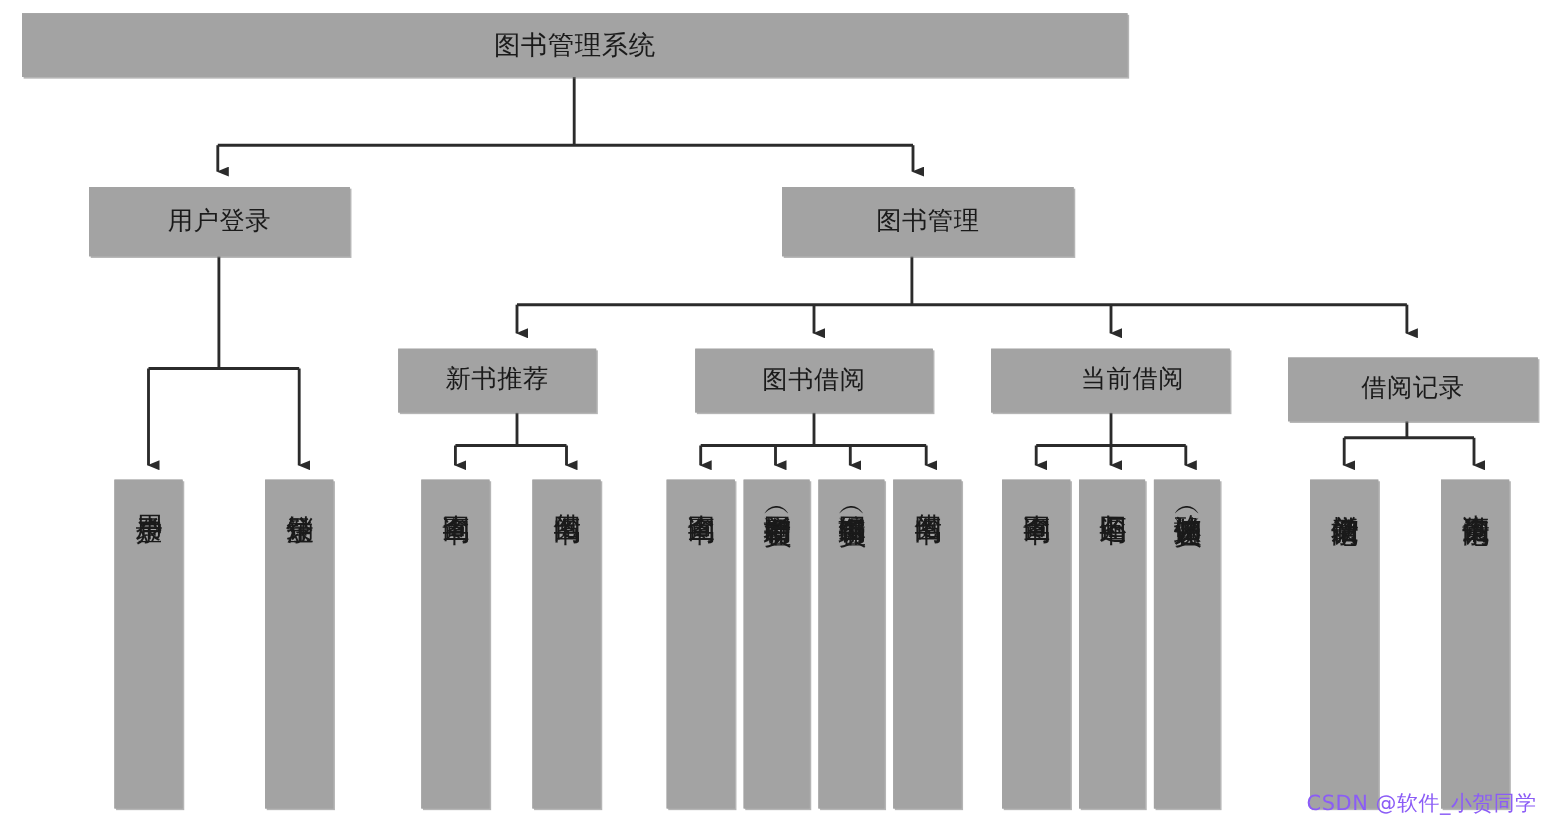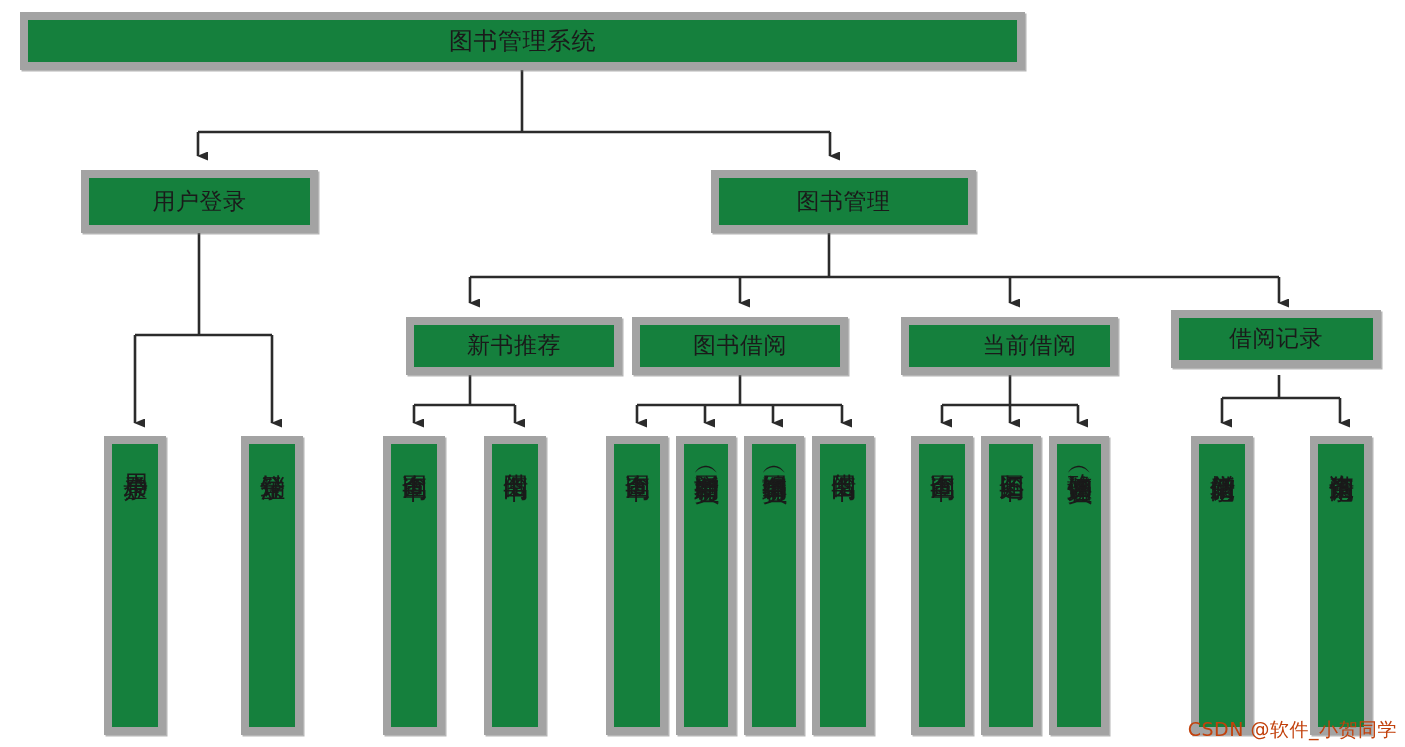--- a/index.html
+++ b/index.html
@@ -28,8 +28,8 @@
   .node {
     position: absolute;
     box-sizing: border-box;
-    background: #15803d;
-    border: 8px solid #a3a3a3;
+    background: #a3a3a3;
+    border: 2px solid #a3a3a3;
     box-shadow: 1.5px 1.5px 0 0 rgba(120,120,120,0.55);
     display: flex;
     align-items: center;

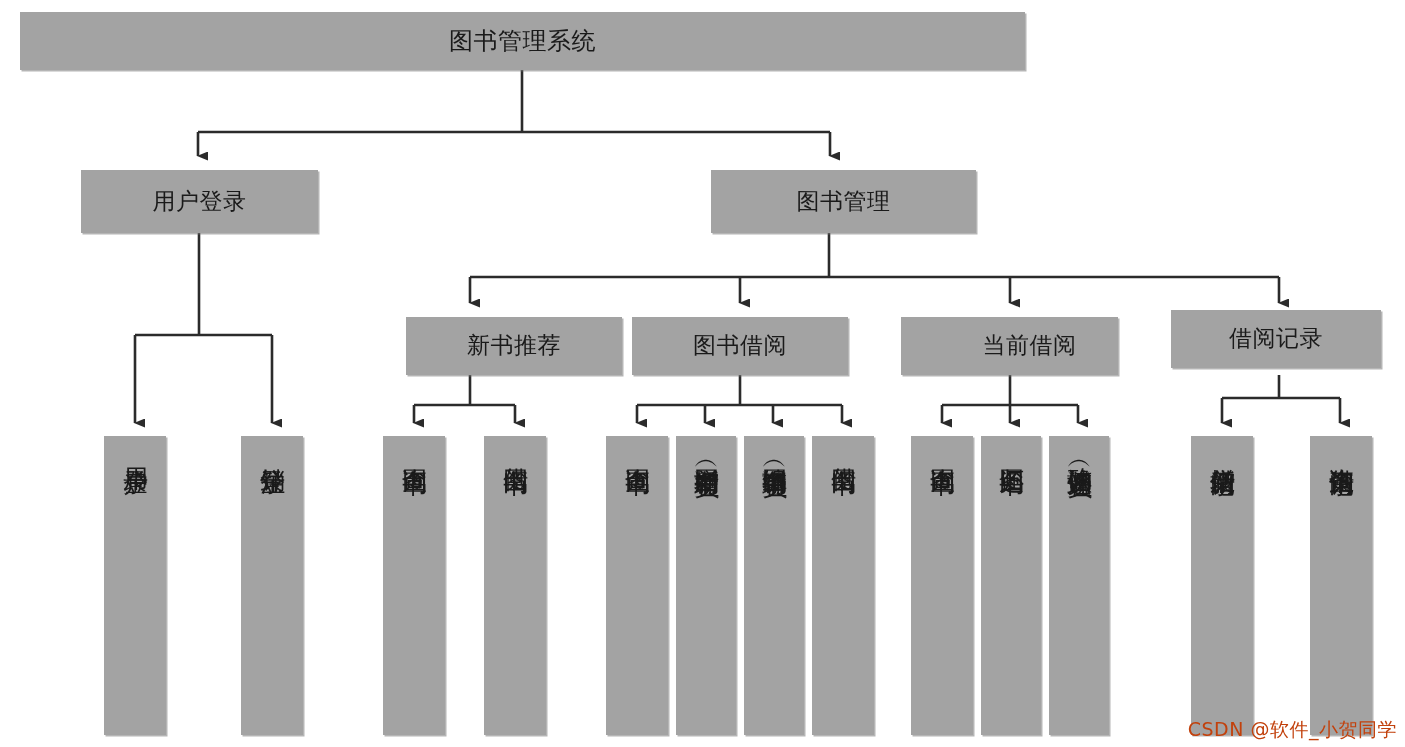--- a/index.html
+++ b/index.html
@@ -143,7 +143,7 @@
     <span class="label">图书管理</span>
   </div>
 
-  <div class="node h" style="left:362px; top:317px; width:216px; height:58px;margin-left:44px;">
+  <div class="node h" style="left:362px; top:317px; width:180px; height:58px;">
     <span class="label">新书推荐</span>
   </div>
 

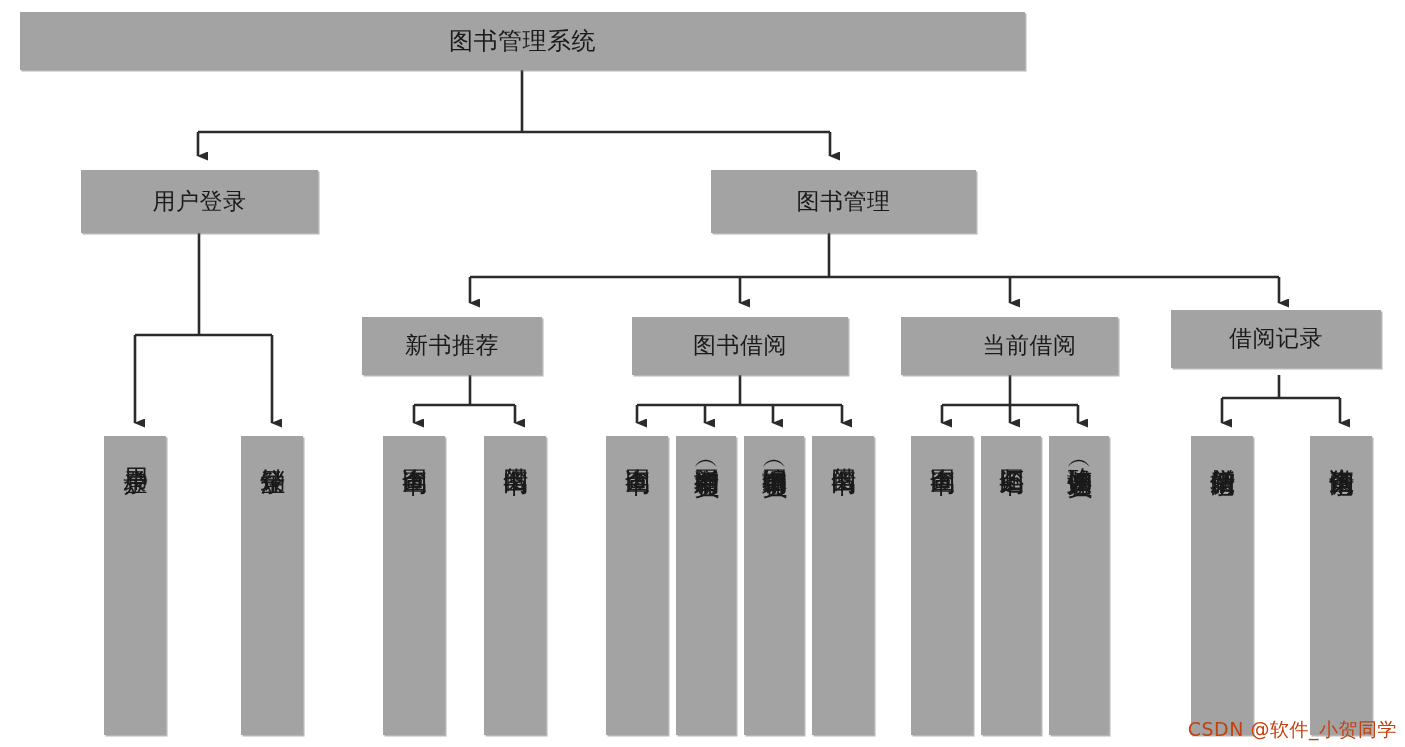--- a/index.html
+++ b/index.html
@@ -155,7 +155,7 @@
     <span class="label">当前借阅</span>
   </div>
 
-  <div class="node h" style="left:1171px; top:310px; width:210px; height:58px;">
+  <div class="node h" style="left:1171px; top:325px; width:227px; height:58px;">
     <span class="label">借阅记录</span>
   </div>
 

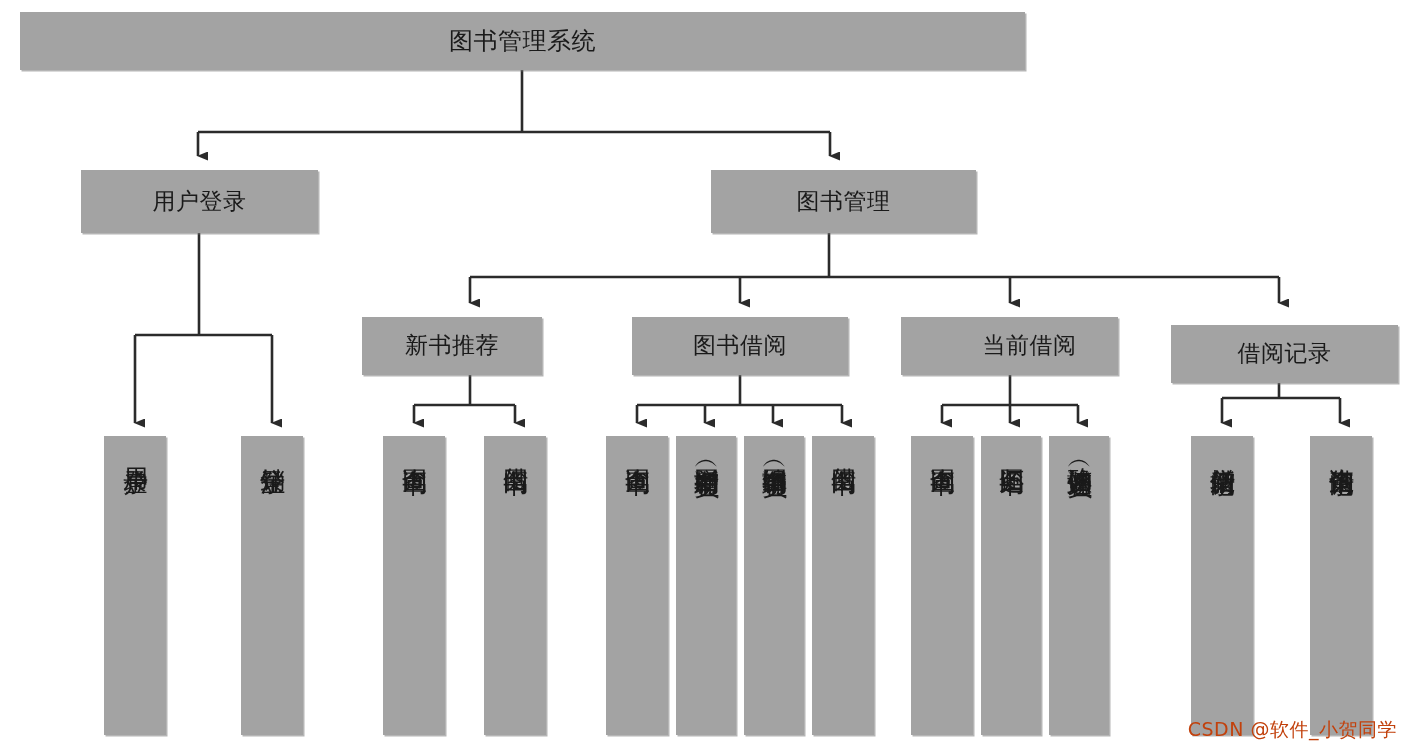--- a/index.html
+++ b/index.html
@@ -69,7 +69,7 @@
     right: 8px;
     bottom: 4px;
     font-size: 19px;
-    color: #c2410c;
+    color: #8b5cf6;
     letter-spacing: 0.5px;
     white-space: nowrap;
     user-select: none;

